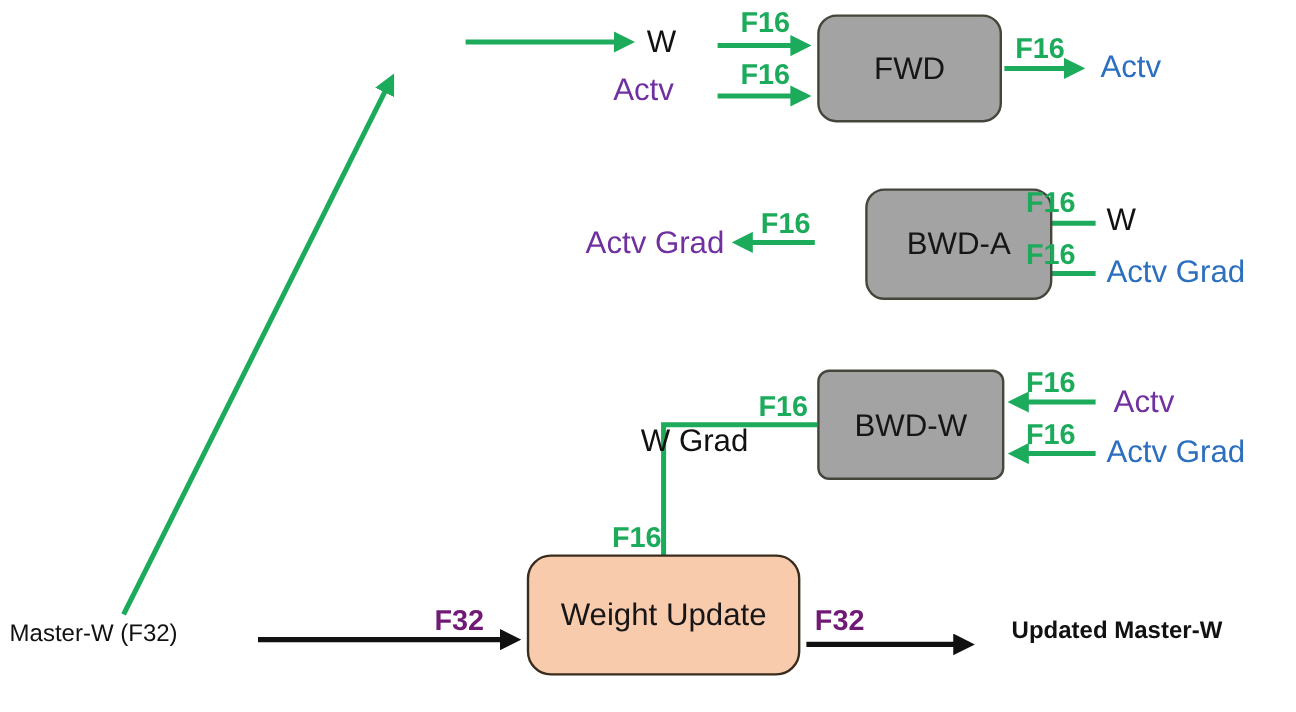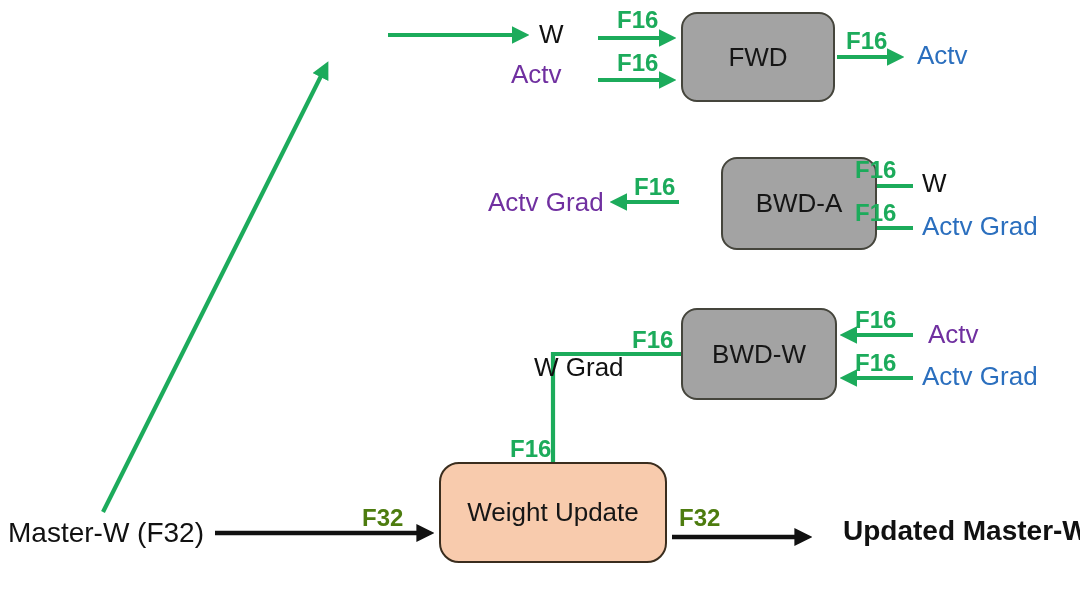--- a/index.html
+++ b/index.html
@@ -131,7 +131,7 @@
   <div class="lbl" style="left:534px;top:322px;margin-top:32px;">W Grad</div>
   <div class="prec" style="left:632px;top:328px;">F16</div>
 
-  <div class="process-box" style="left:681px;top:308px;width:156px;height:92px;">
+  <div class="process-box" style="left:681px;top:308px;width:156px;height:92px;border-radius:10px;">
       <span>BWD-W</span>
     </div>
 

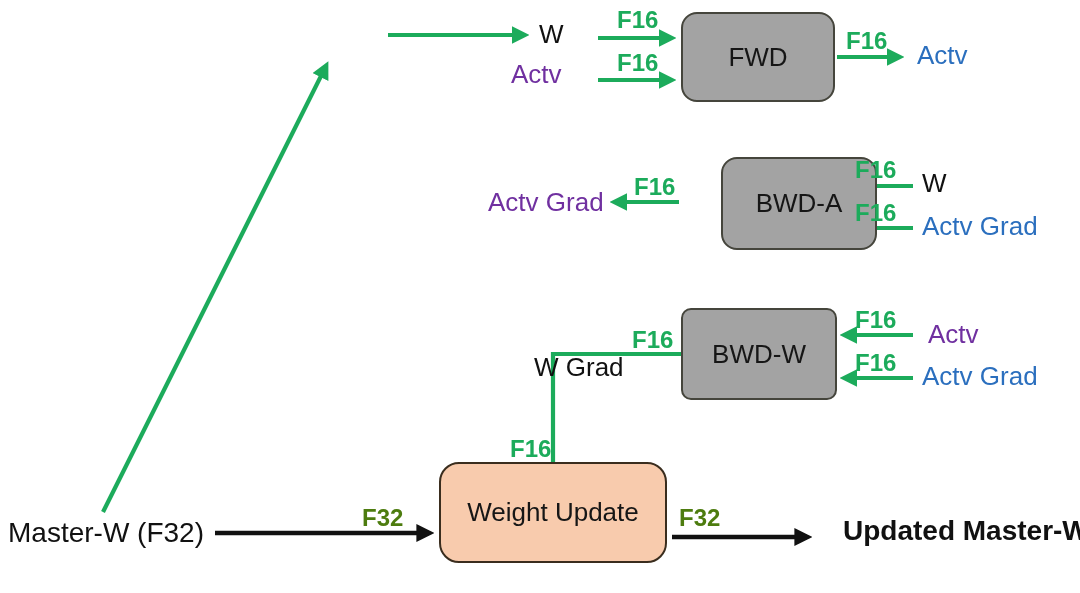--- a/index.html
+++ b/index.html
@@ -55,7 +55,7 @@
     font-size:26px;color:#161616;
     box-sizing:border-box;
   }
-  .big{font-size:28px;}
+  .big{font-size:20px;}
   #watermark{
     position:absolute;
     left:836px;top:531px;

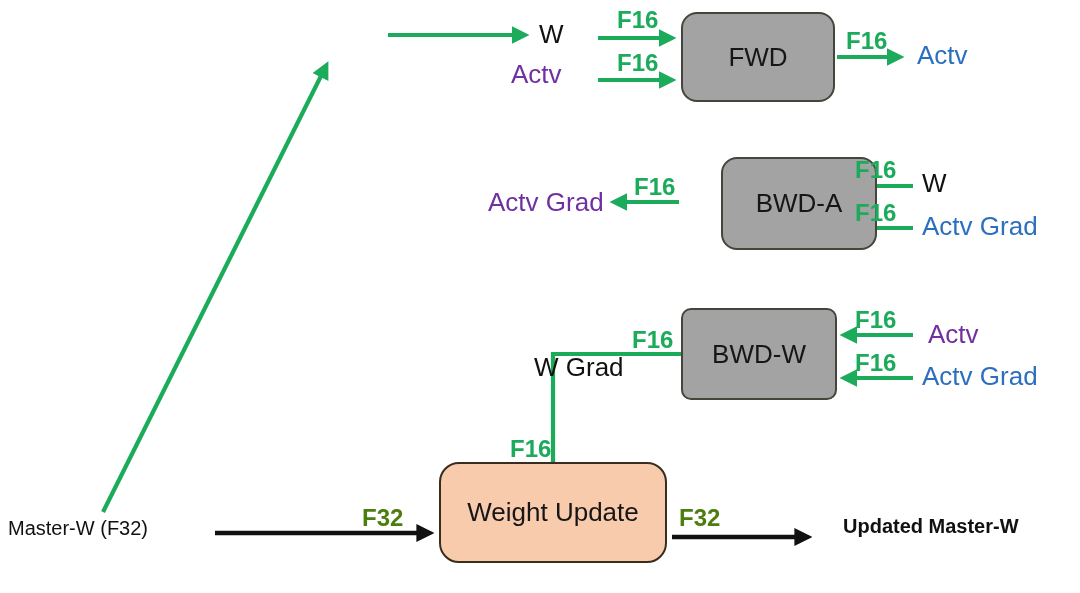--- a/index.html
+++ b/index.html
@@ -35,7 +35,7 @@
     line-height:1;
     font-size:24px;
     font-weight:700;
-    color:#4d7c0f;
+    color:#701a75;
   }
   .process-box{
     position:absolute;

